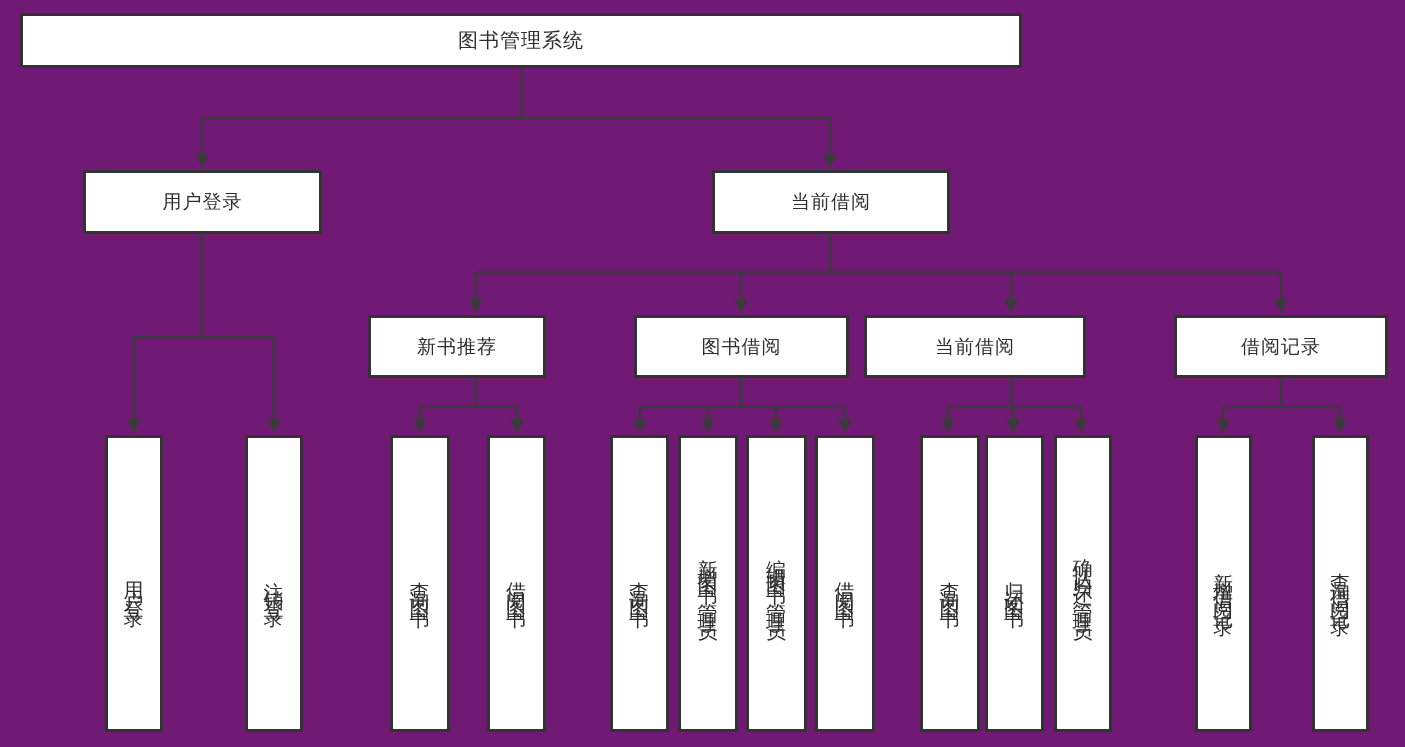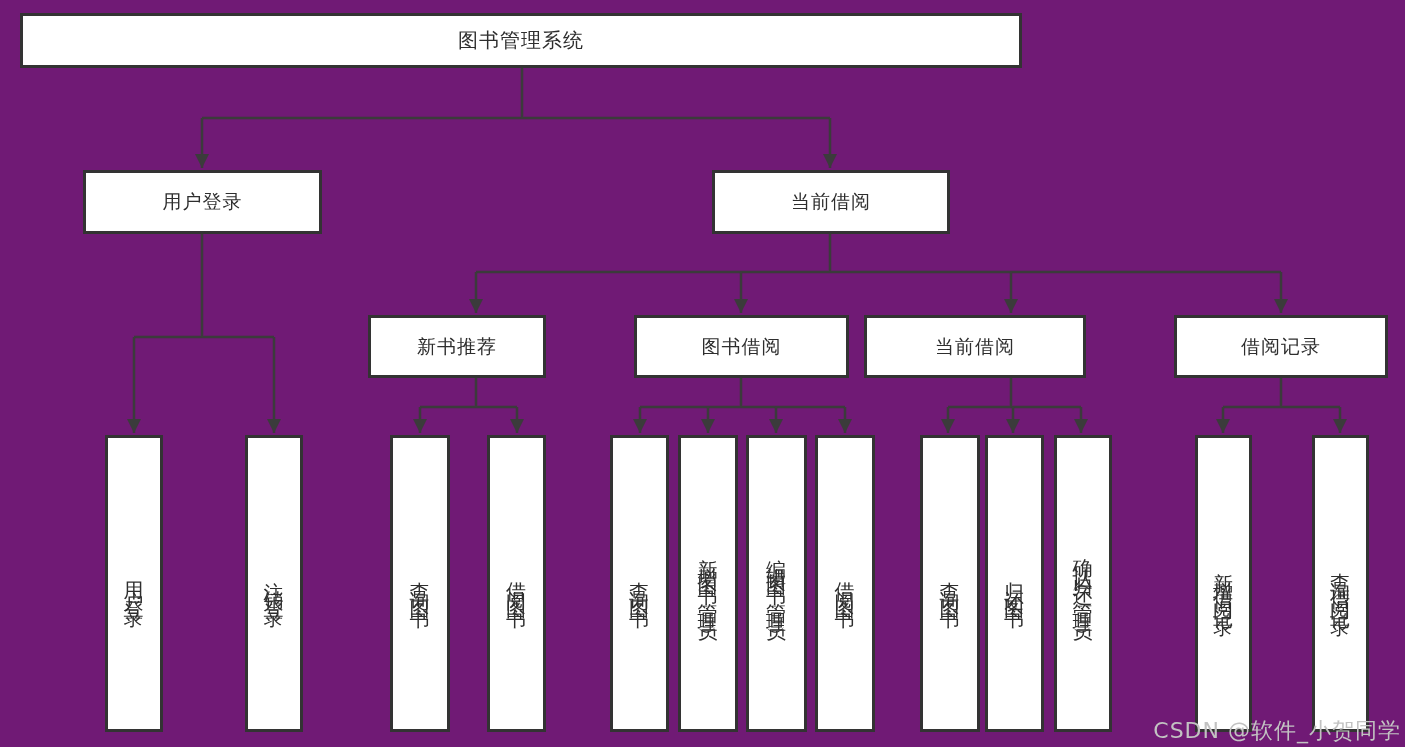--- a/index.html
+++ b/index.html
@@ -188,7 +188,6 @@
     <span>查询借阅记录</span>
   </div>
 
-  <div id="watermark">CSDN @软件_小贺同学</div>
 
 </div>
 

